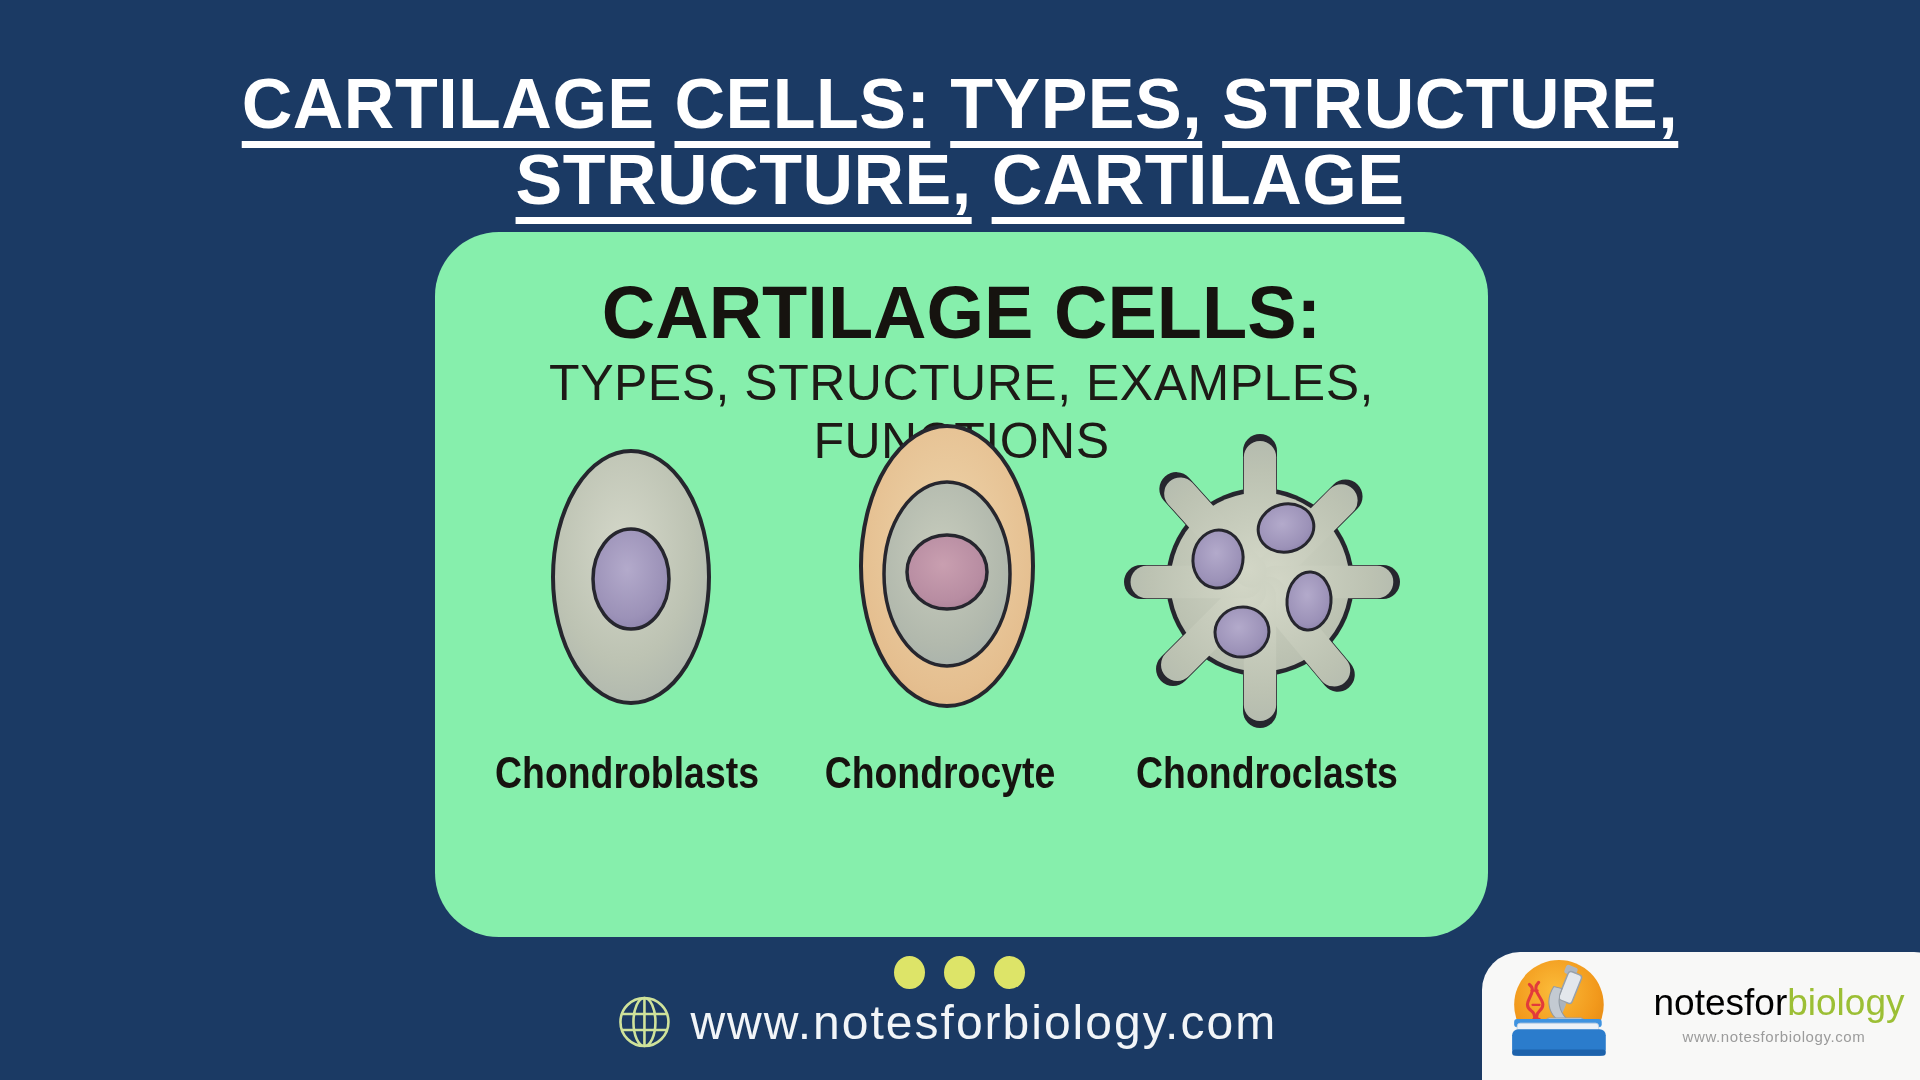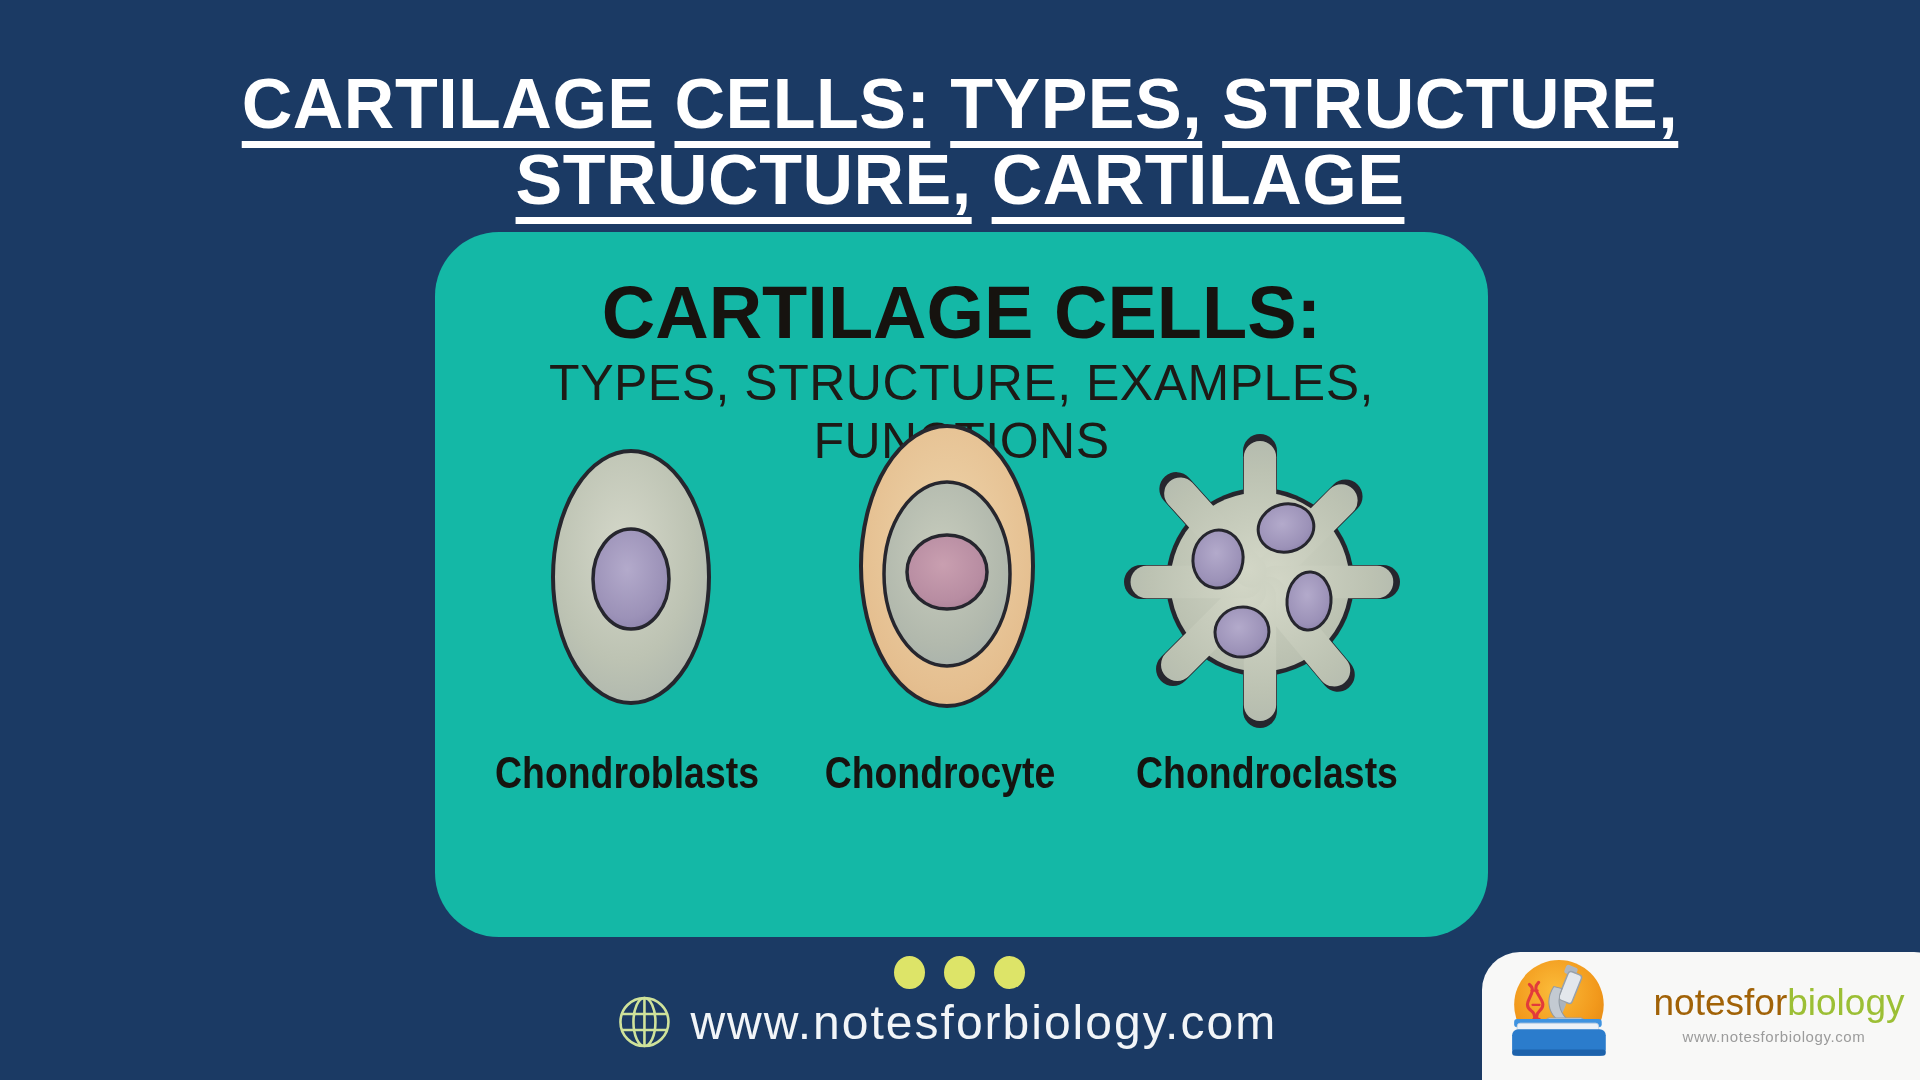--- a/index.html
+++ b/index.html
@@ -32,7 +32,7 @@
     position: absolute;
     left: 435px; top: 232px;
     width: 1053px; height: 705px;
-    background: #14b8a6;
+    background: #86efac;
     border-radius: 64px;
   }
   .card-heading {

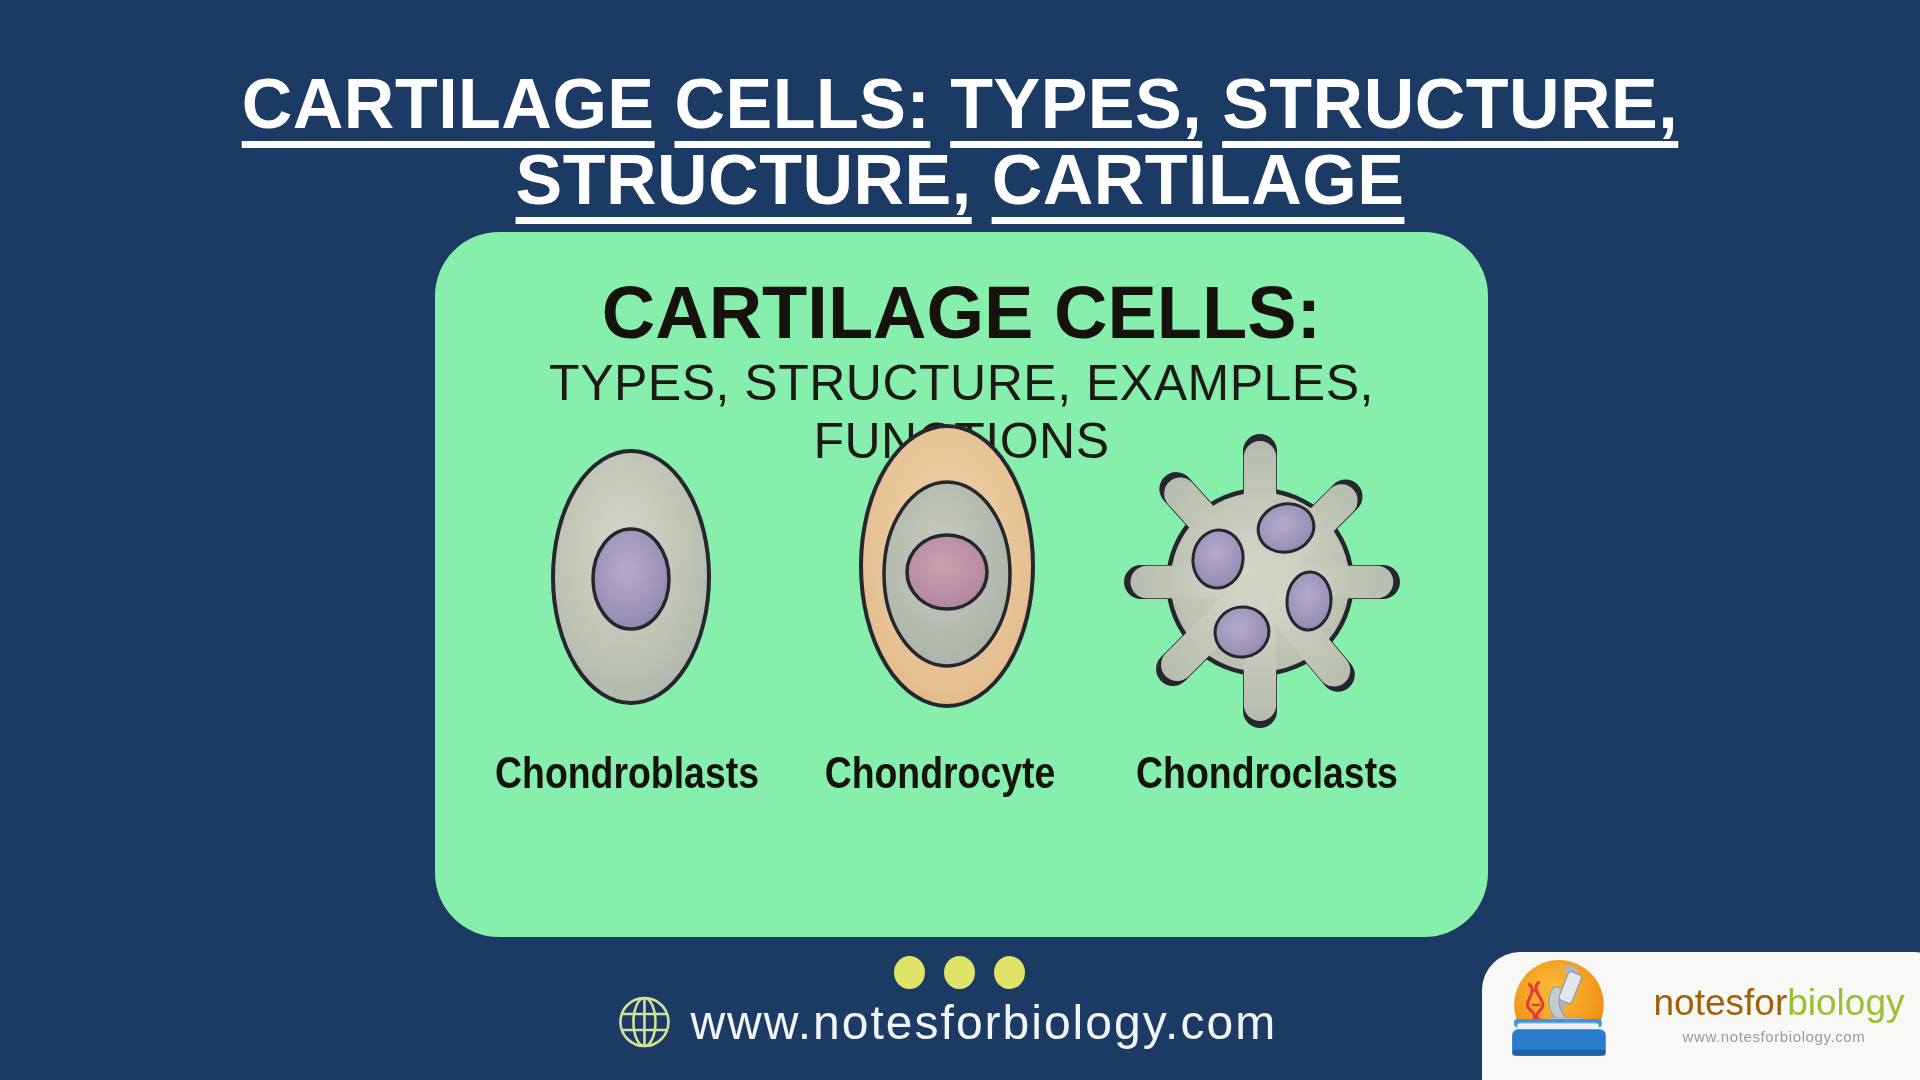--- a/index.html
+++ b/index.html
@@ -109,7 +109,7 @@
     font-weight: 400;
     white-space: nowrap;
   }
-  .brand-dark  { color: #a16207; margin-left: 10px; }
+  .brand-dark  { color: #000000; margin-left: 10px; }
   .brand-green { color: #9cbf35; margin-top: 31px; }
   .logo-site {
     position: absolute;

